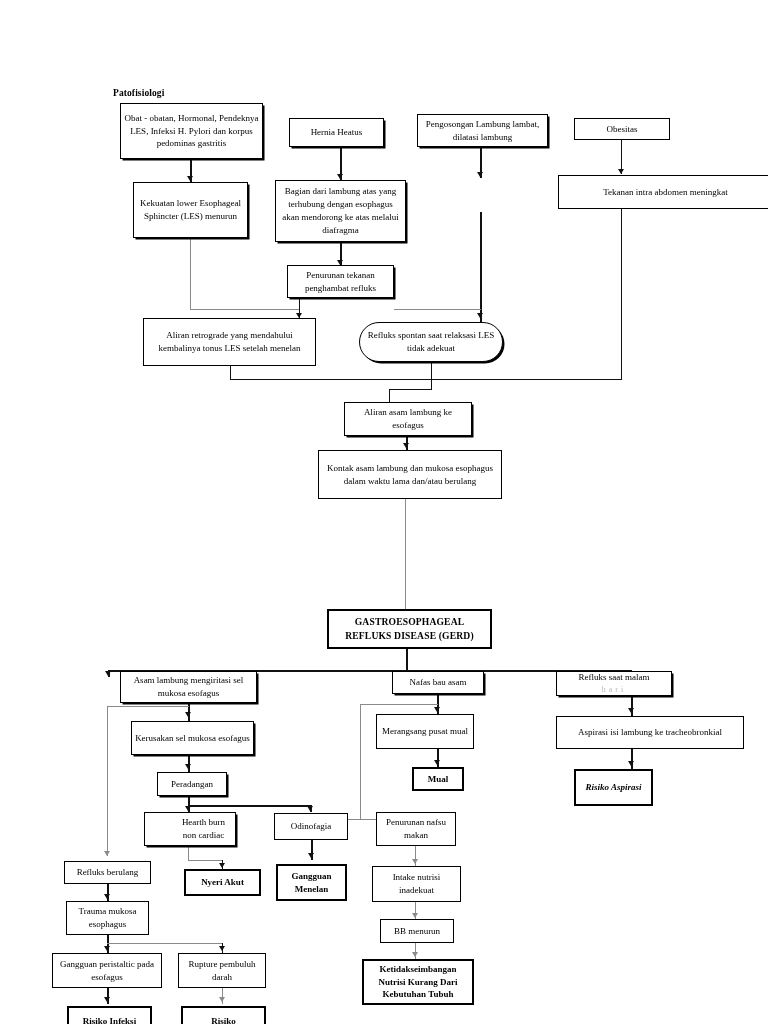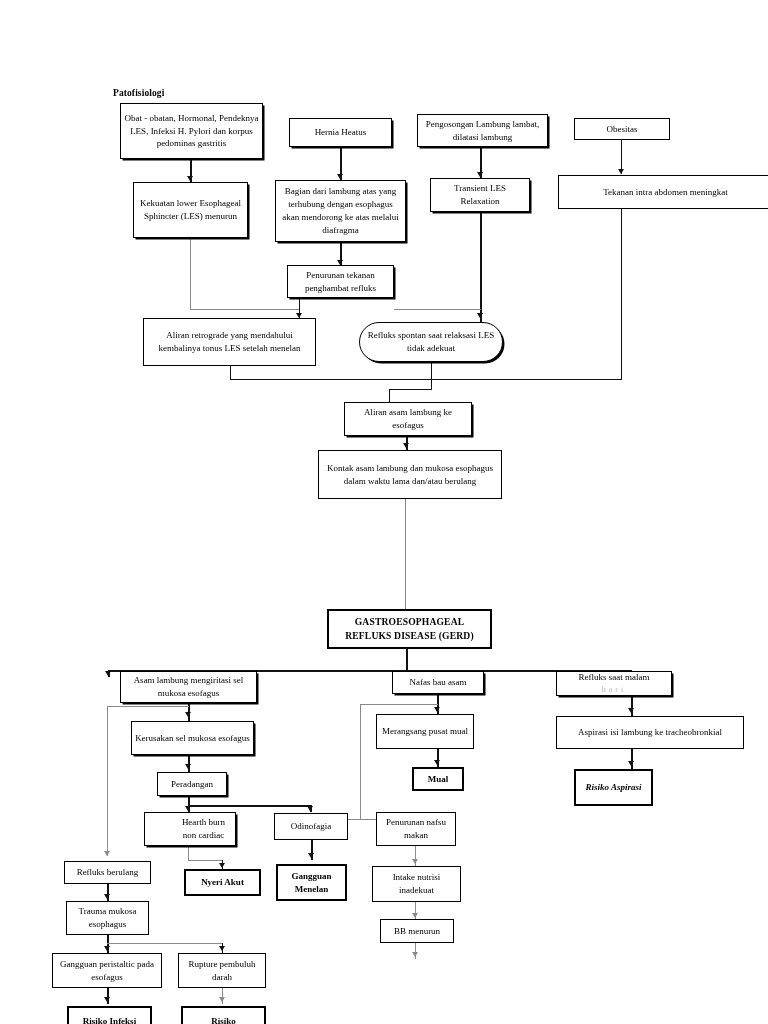--- a/index.html
+++ b/index.html
@@ -90,7 +90,7 @@
     <span>Obat - obatan, Hormonal, Pendeknya LES, Infeksi H. Pylori dan korpus pedominas gastritis</span>
   </div>
 
-  <div class="node shadow" style="left:289px;top:118px;width:103px;height:29px;justify-content:center;">
+  <div class="node shadow" style="left:289px;top:118px;width:95px;height:29px;justify-content:center;">
     <span>Hernia Heatus</span>
   </div>
 

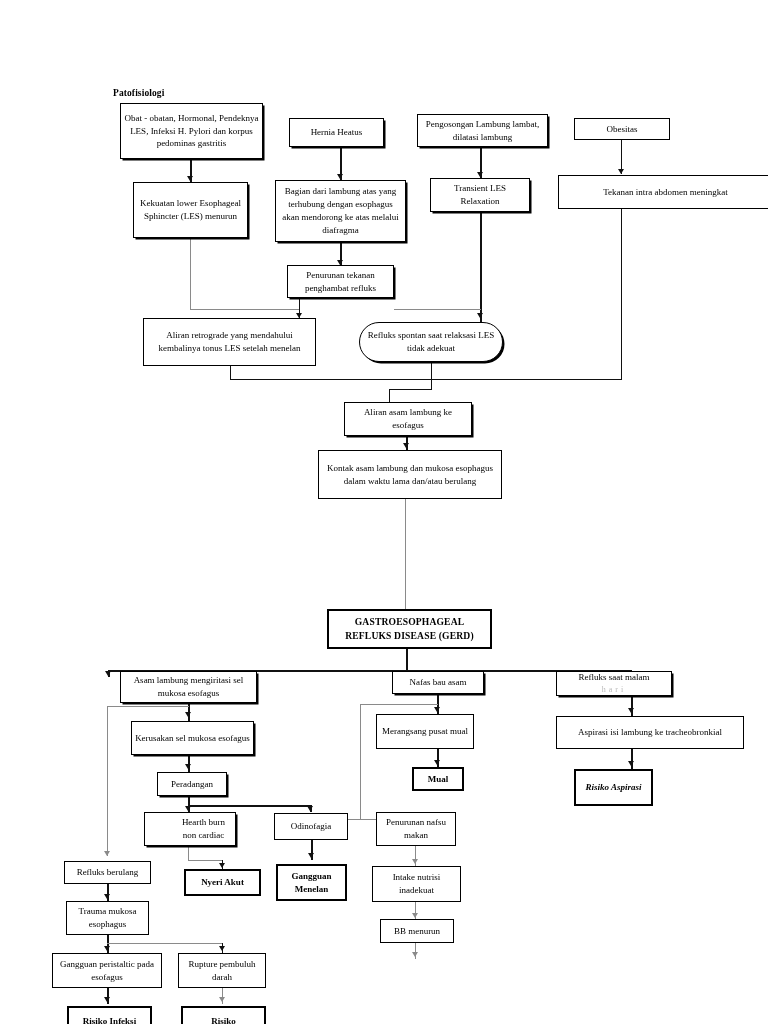--- a/index.html
+++ b/index.html
@@ -122,9 +122,6 @@
     <span>Bagian dari lambung atas yang terhubung dengan esophagus akan mendorong ke atas melalui diafragma</span>
   </div>
 
-  <div class="node shadow" style="left:430px;top:178px;width:100px;height:34px;">
-    <span>Transient LES Relaxation</span>
-  </div>
 
   <div class="node plainthin" style="left:558px;top:175px;width:215px;height:34px;">
     <span>Tekanan intra abdomen meningkat</span>

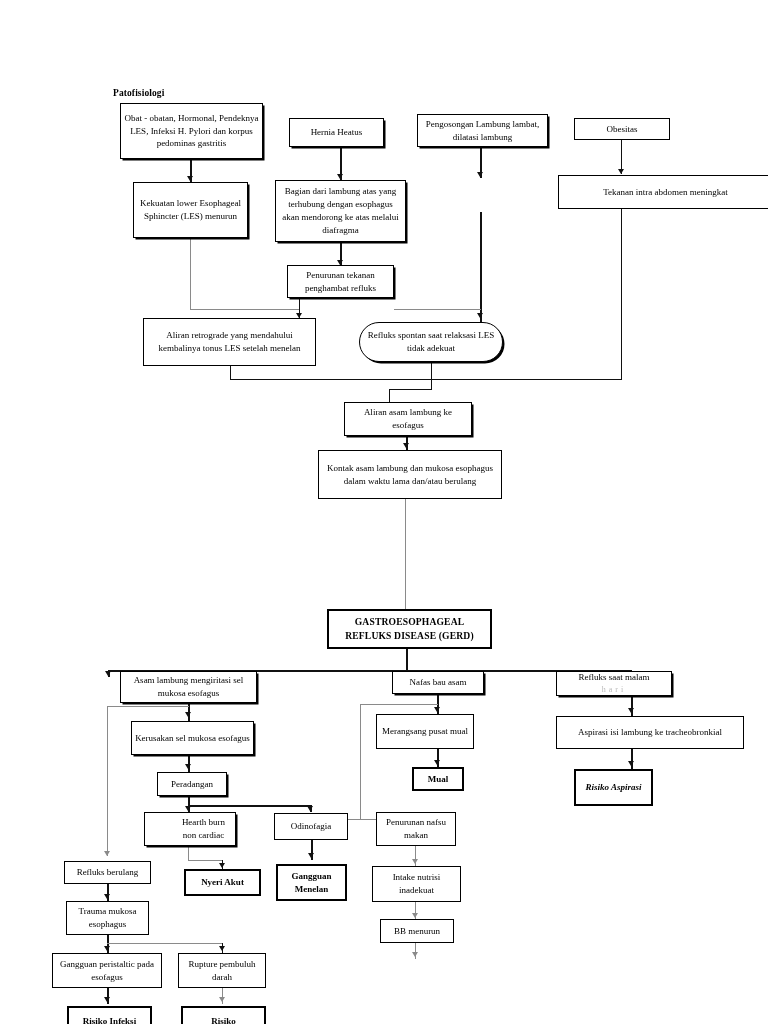--- a/index.html
+++ b/index.html
@@ -320,6 +320,9 @@
   <div class="ln lnv gray" style="left:415px;top:943px;height:16px;"></div>
   <div class="arw gray" style="left:412px;top:952px;"></div>
 
+  <div class="node heavy" style="left:362px;top:959px;width:112px;height:46px;">
+    <span>Ketidakseimbangan Nutrisi Kurang Dari Kebutuhan Tubuh</span>
+  </div>
 
   <div class="node shadow" style="left:556px;top:671px;width:116px;height:25px;">
     <span style="display:block;">

